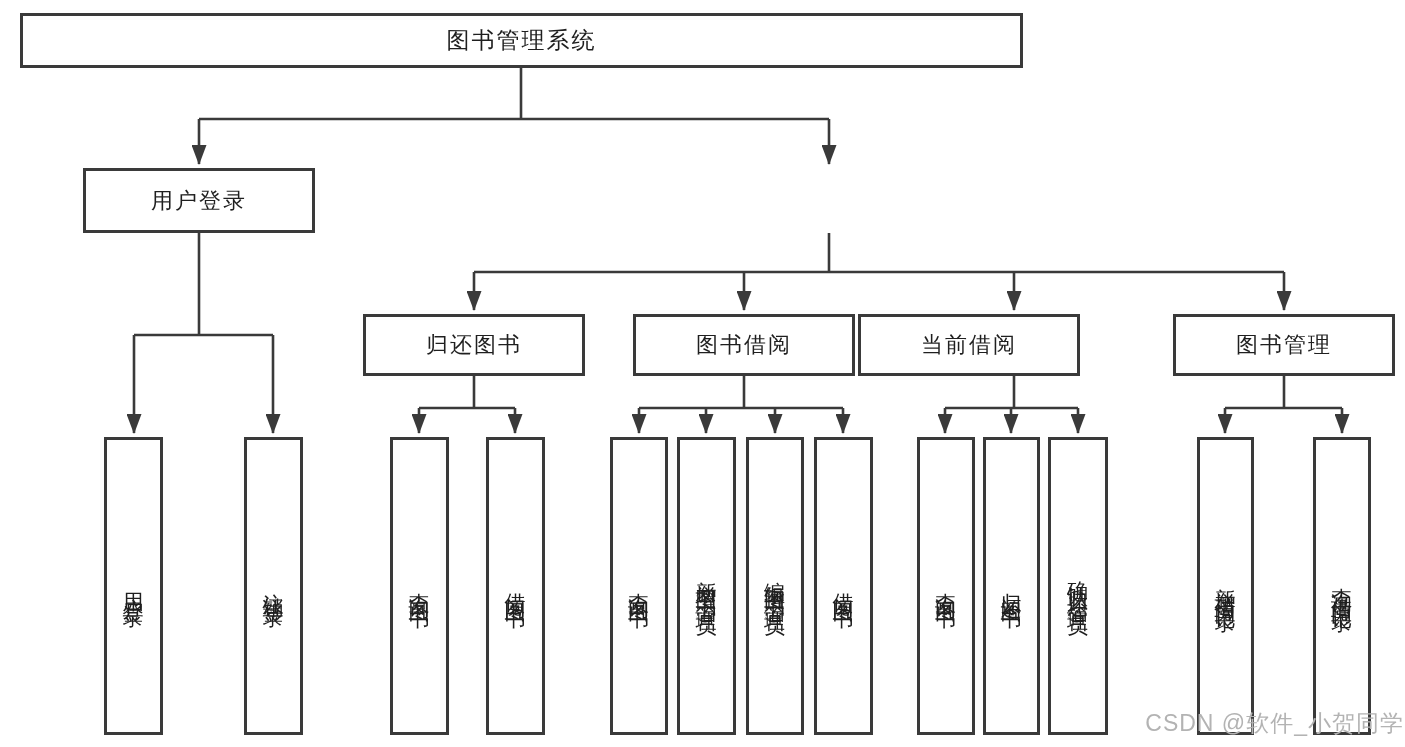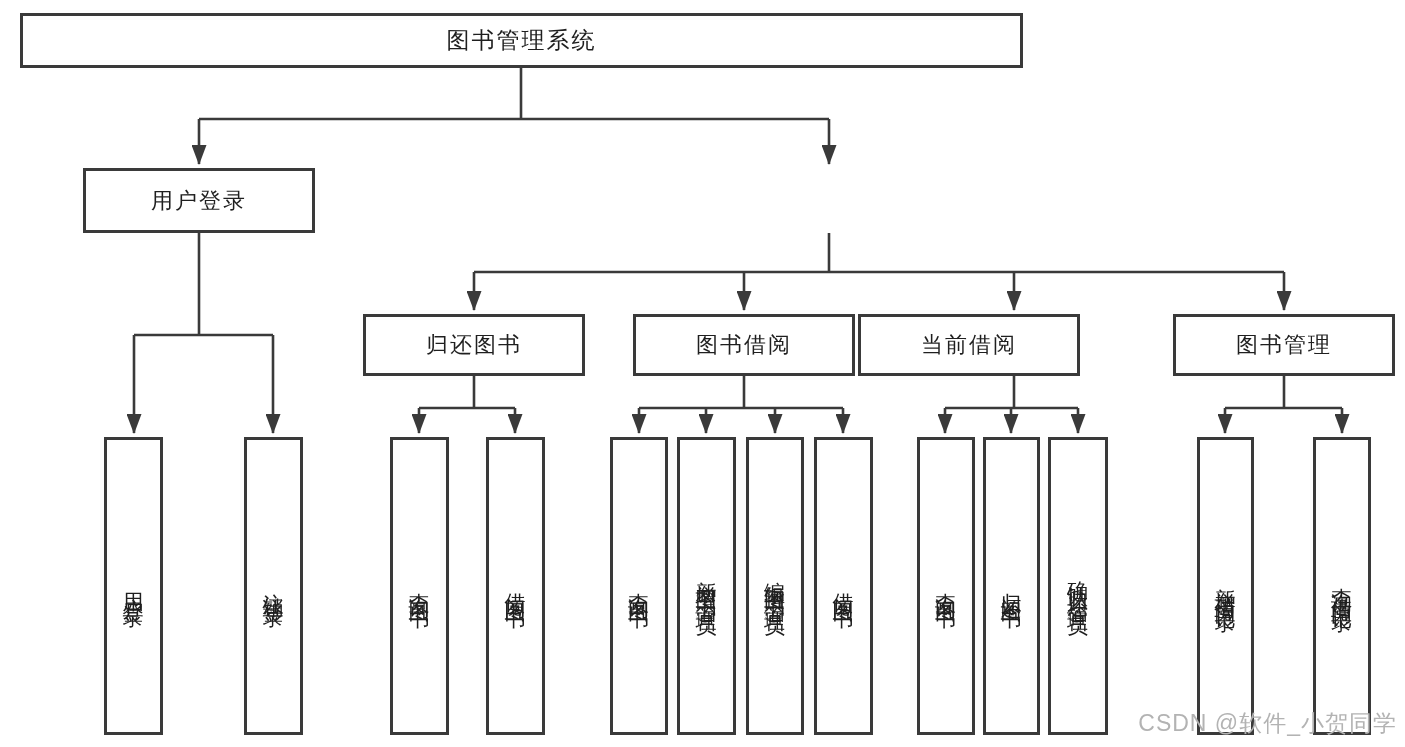--- a/index.html
+++ b/index.html
@@ -64,7 +64,7 @@
   #n-br-query{left:1313px;width:58px;}
   .watermark{
     position:absolute;
-    right:8px;bottom:8px;
+    right:1px;bottom:8px;
     font-size:23px;
     letter-spacing:1px;
     color:var(--watermark);

